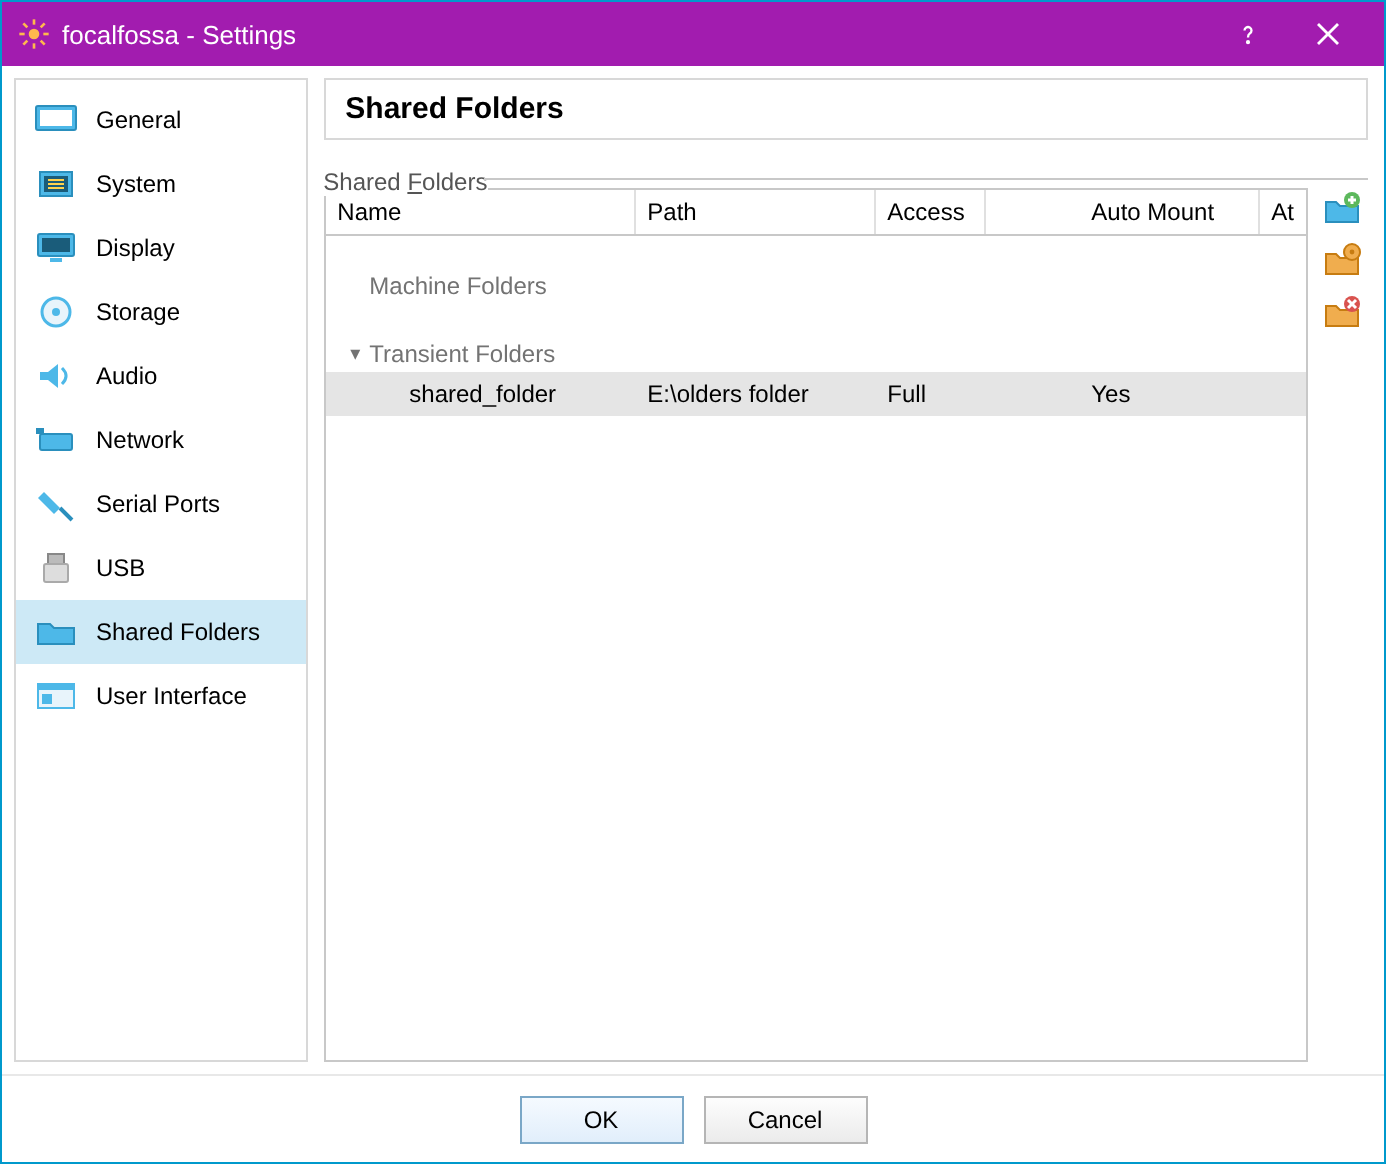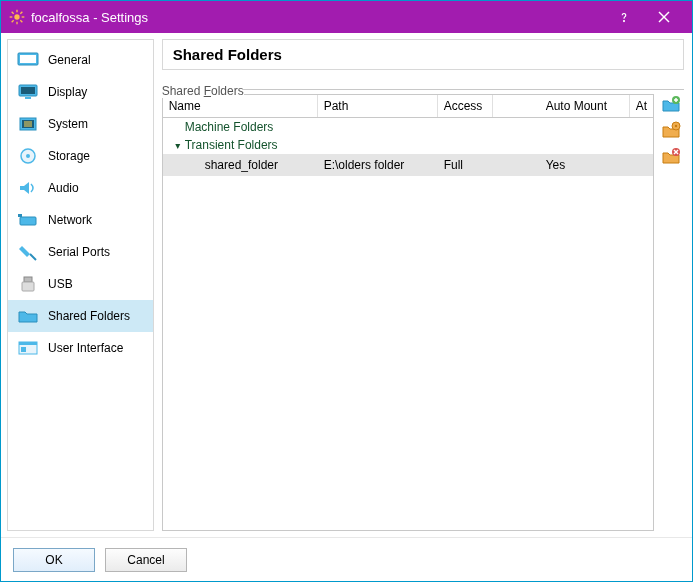--- a/index.html
+++ b/index.html
@@ -220,16 +220,6 @@
     <div class="sidebar-item">
       <span class="nav-icon">
           <svg width="24" height="18" viewBox="0 0 24 18">
-            <rect x="3" y="2" width="18" height="11" rx="1" fill="#4db8e8" stroke="#2a8fbd"></rect>
-            <rect x="5" y="4" width="14" height="7" fill="#1a5c7a"></rect>
-            <rect x="9" y="14" width="6" height="2" fill="#4db8e8"></rect>
-          </svg>
-        </span>
-      <span>Display</span>
-    </div>
-    <div class="sidebar-item">
-      <span class="nav-icon">
-          <svg width="24" height="18" viewBox="0 0 24 18">
             <rect x="4" y="3" width="16" height="12" fill="#4db8e8" stroke="#2a8fbd"></rect>
             <rect x="6" y="5" width="12" height="8" fill="#1a5c7a"></rect>
             <line x1="8" y1="7" x2="16" y2="7" stroke="#ffd24d"></line>
@@ -238,6 +228,16 @@
           </svg>
         </span>
       <span>System</span>
+    </div>
+    <div class="sidebar-item">
+      <span class="nav-icon">
+          <svg width="24" height="18" viewBox="0 0 24 18">
+            <rect x="3" y="2" width="18" height="11" rx="1" fill="#4db8e8" stroke="#2a8fbd"></rect>
+            <rect x="5" y="4" width="14" height="7" fill="#1a5c7a"></rect>
+            <rect x="9" y="14" width="6" height="2" fill="#4db8e8"></rect>
+          </svg>
+        </span>
+      <span>Display</span>
     </div>
     <div class="sidebar-item">
       <span class="nav-icon">

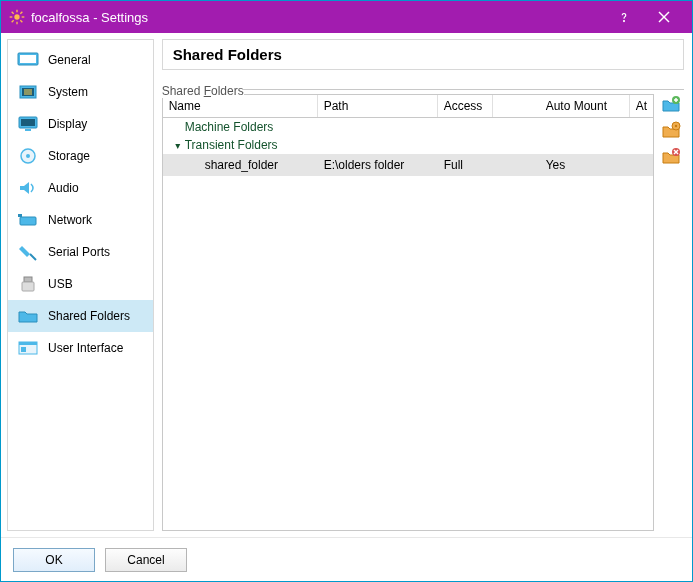--- a/index.html
+++ b/index.html
@@ -120,7 +120,8 @@
     display: flex;
     align-items: center;
     padding: 2px 4px 2px 8px;
-    color: #14532d;
+    color: #737373;
+    margin-top: 16px;
   }
   .group-row .chev {
     width: 14px;

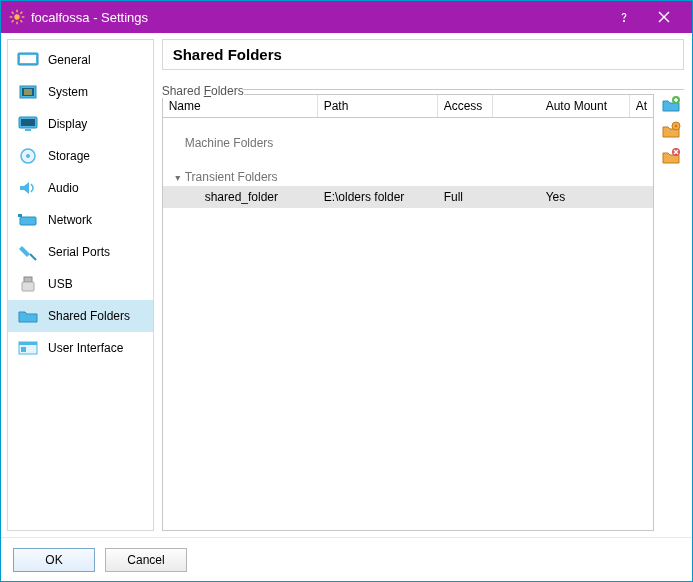--- a/index.html
+++ b/index.html
@@ -154,7 +154,7 @@
     height: 44px;
     display: flex;
     align-items: center;
-    justify-content: flex-start;
+    justify-content: center;
     padding: 0 12px;
     gap: 10px;
     border-top: 1px solid #e8e8e8;

